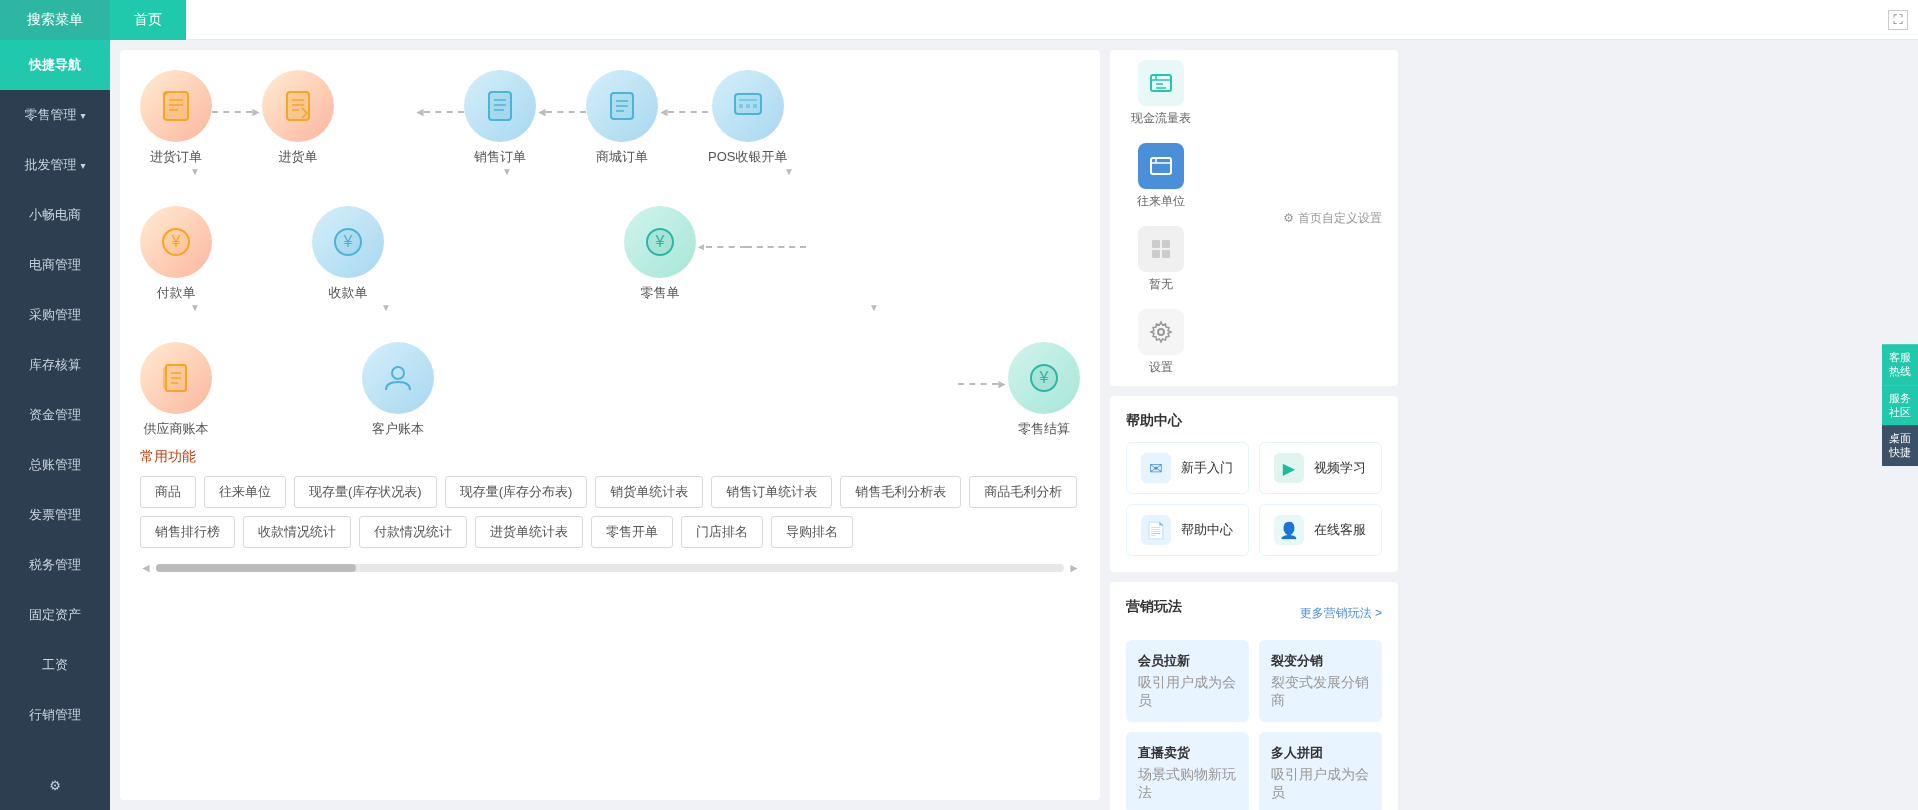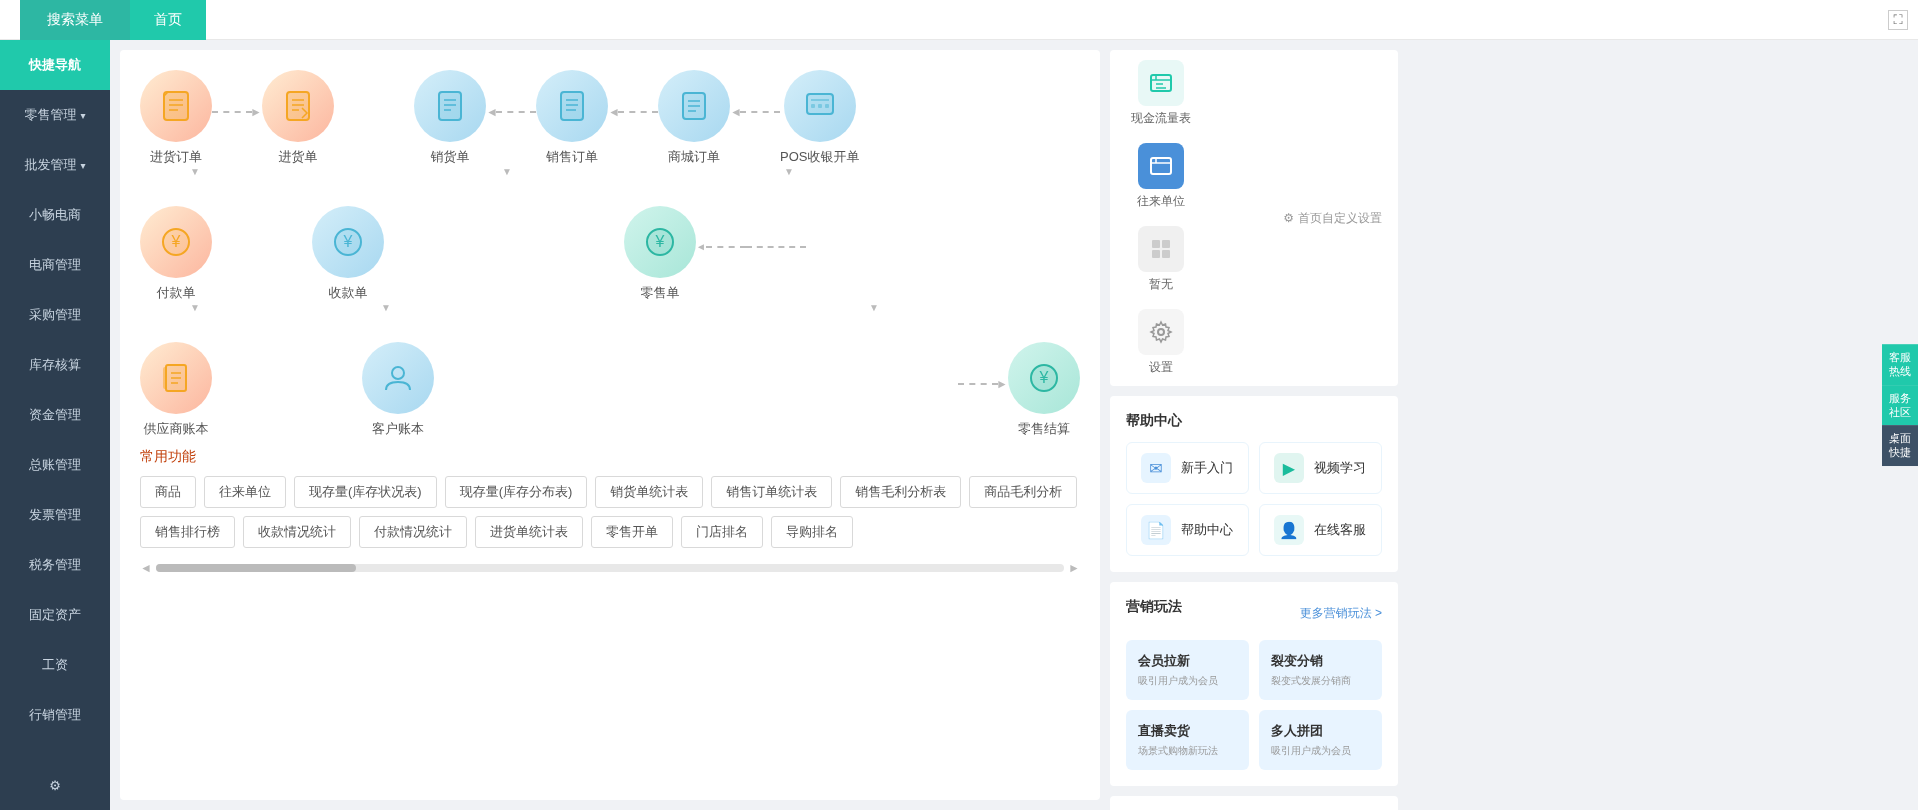--- a/index.html
+++ b/index.html
@@ -6,7 +6,7 @@
     body { font-family: 'Microsoft YaHei', Arial, sans-serif; font-size: 13px; background: #f0f2f5; width: 1918px; height: 810px; overflow: hidden; display: flex; flex-direction: column; }
 
     
-    .top-bar { height: 40px; background: #fff; display: flex; align-items: center; border-bottom: 1px solid #e8e8e8; flex-shrink: 0; padding-left: 20px; }
+    .top-bar { height: 40px; background: #fff; display: flex; align-items: center; border-bottom: 1px solid #e8e8e8; flex-shrink: 0; }
     .search-menu { width: 110px; height: 40px; background: #2db7a3; color: #fff; display: flex; align-items: center; justify-content: center; font-size: 14px; flex-shrink: 0; }
     .tab-home { height: 40px; background: #20c9ab; color: #fff; padding: 0 24px; display: flex; align-items: center; font-size: 14px; cursor: pointer; flex-shrink: 0; }
     .top-bar-right { flex: 1; display: flex; justify-content: flex-end; align-items: center; padding-right: 10px; }

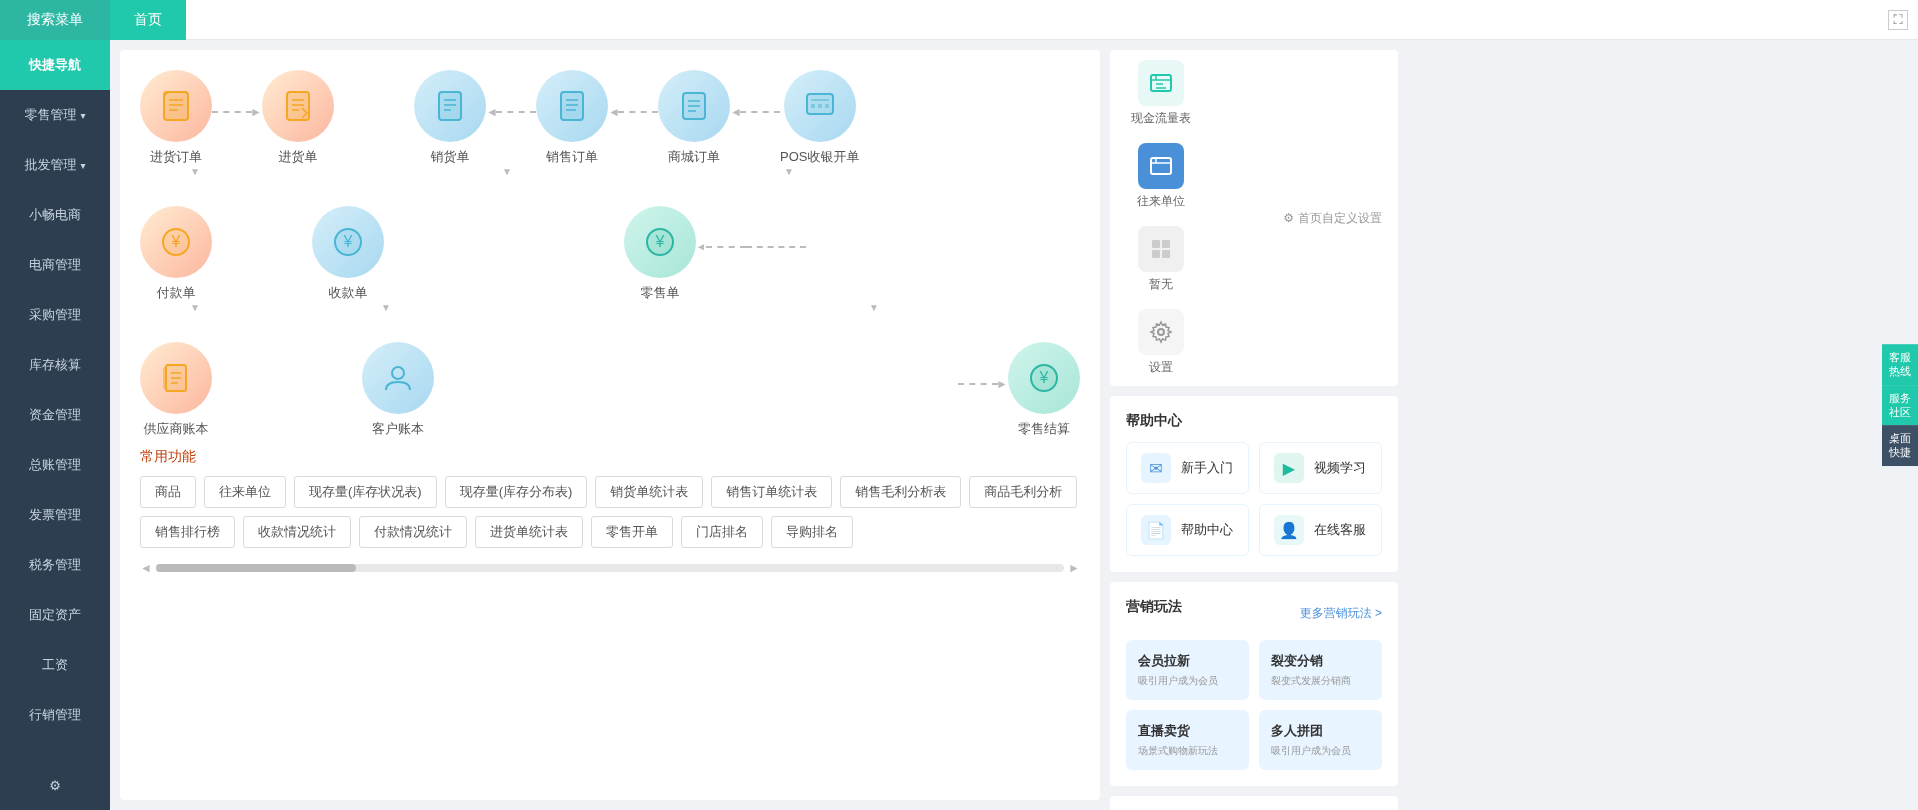--- a/index.html
+++ b/index.html
@@ -198,18 +198,6 @@
 
             <div style="width:80px;flex-shrink:0;"></div>
 
-            <div class="node-col">
-              <div class="flow-circle blue-light" style="width:72px;height:72px;border-radius:50%;display:flex;align-items:center;justify-content:center;font-size:24px;margin-bottom:6px;background:linear-gradient(135deg,#d4eef9,#a8d8f0);">
-                <svg width="36" height="36" viewBox="0 0 36 36">
-                    <rect x="7" y="4" width="22" height="28" rx="3" fill="#4ab5d4" opacity="0.2"></rect>
-                    <rect x="7" y="4" width="22" height="28" rx="3" fill="none" stroke="#4ab5d4" stroke-width="2"></rect>
-                    <line x1="12" y1="12" x2="24" y2="12" stroke="#4ab5d4" stroke-width="1.5"></line>
-                    <line x1="12" y1="17" x2="24" y2="17" stroke="#4ab5d4" stroke-width="1.5"></line>
-                    <line x1="12" y1="22" x2="19" y2="22" stroke="#4ab5d4" stroke-width="1.5"></line>
-                  </svg>
-              </div>
-              <div class="flow-label">销货单</div>
-            </div>
 
             <div style="display:flex;align-items:center;margin-top:35px;width:50px;flex-shrink:0;">
               <div style="color:#bbb;font-size:12px;margin-right:-2px;">◄</div>

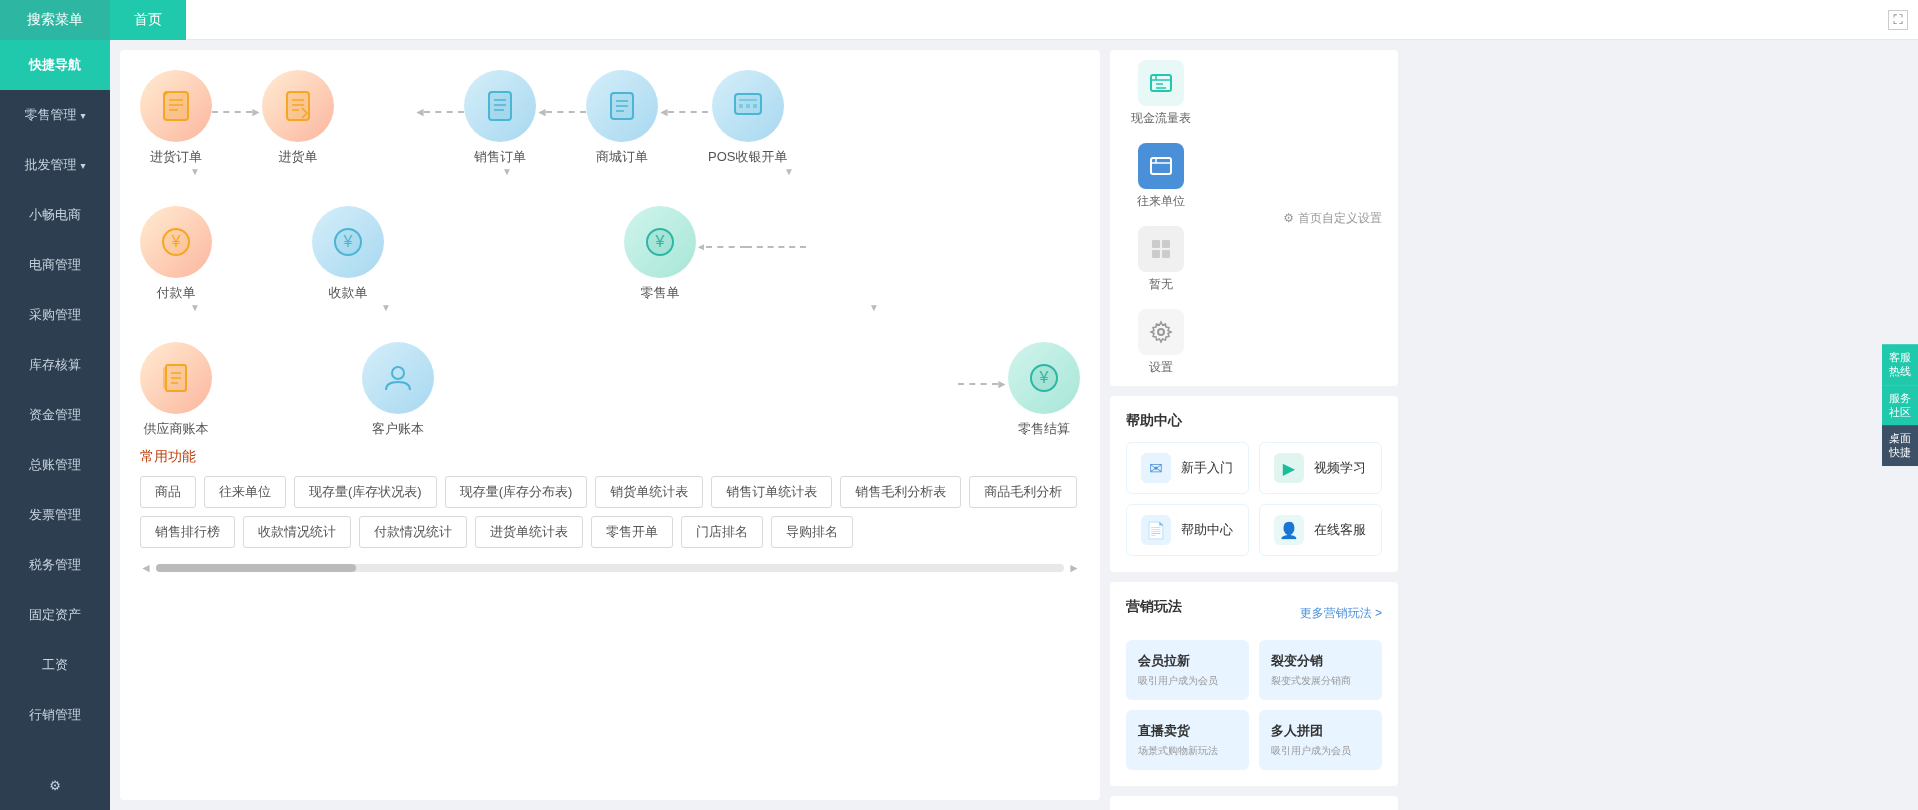--- a/index.html
+++ b/index.html
@@ -64,7 +64,7 @@
     .marketing-grid { display: grid; grid-template-columns: 1fr 1fr; gap: 10px; }
     .marketing-item { background: #f0f9ff; border-radius: 6px; padding: 12px; cursor: pointer; }
     .marketing-item-title { font-size: 13px; font-weight: bold; color: #333; margin-bottom: 4px; }
-    .marketing-item-desc { font-size: 10px; color: #999; }
+    .marketing-item-desc { font-size: 14px; color: #999; }
 
     
     .activity-section { background: #fff; border-radius: 4px; padding: 16px; }

